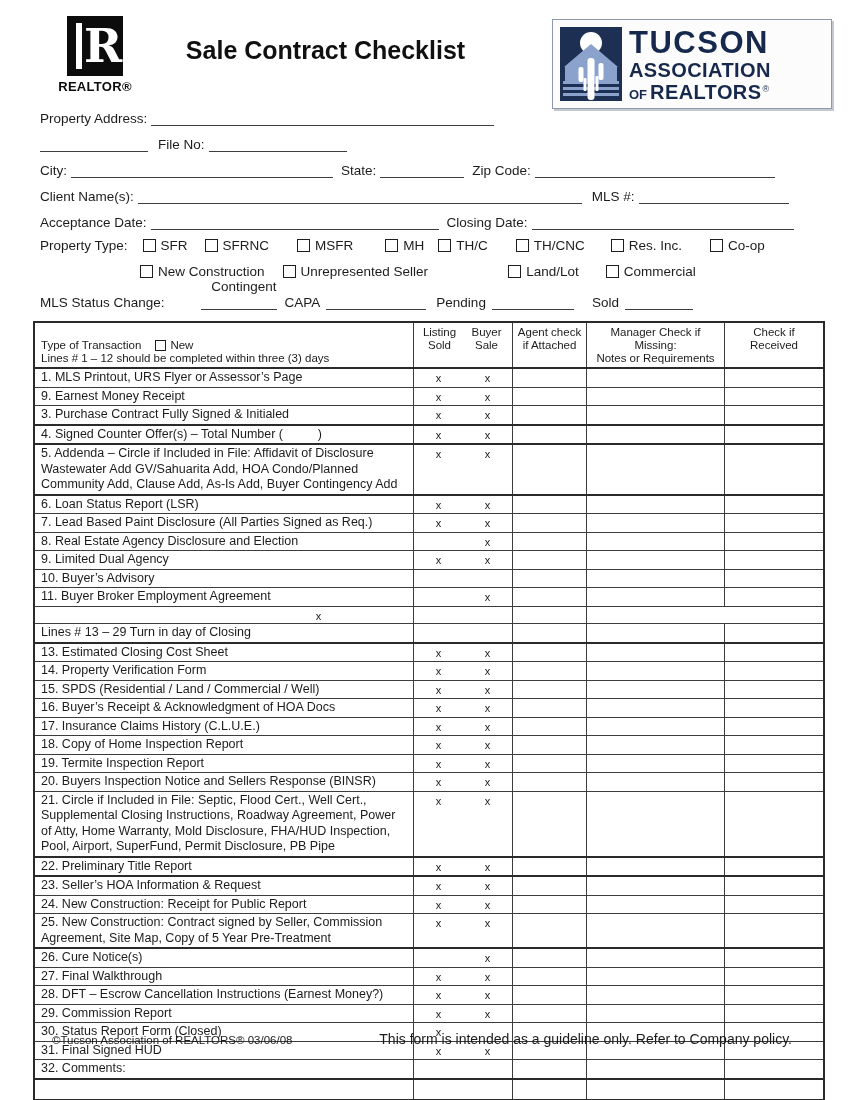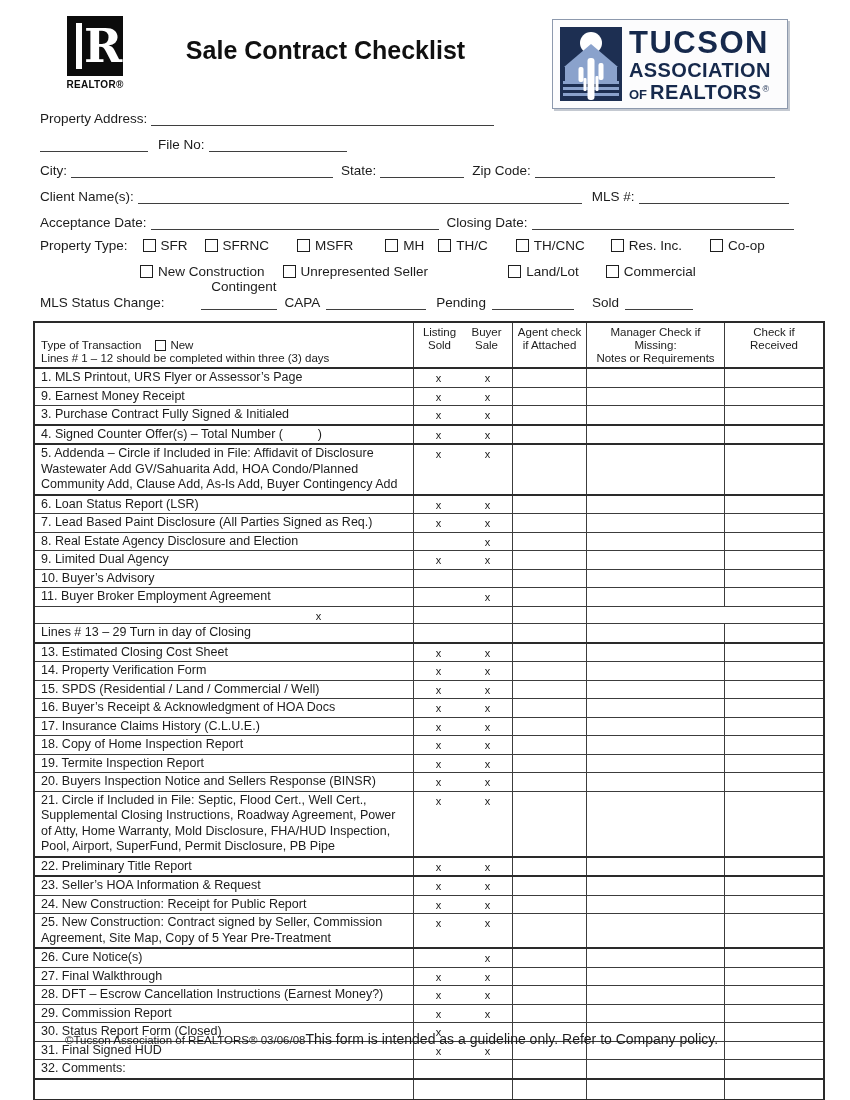--- a/index.html
+++ b/index.html
@@ -15,7 +15,7 @@
   .r-letter{position:absolute;left:17px;top:1px;font-family:"DejaVu Serif",serif;font-weight:bold;font-size:46px;line-height:58px;color:#fff}
   .r-caption{font-size:10px;font-weight:bold;margin-top:3px;letter-spacing:.3px;color:#0c0c0c}
   .title{position:absolute;left:183px;top:26px;width:285px;text-align:center;font-size:25px;font-weight:bold;color:#101010;white-space:nowrap}
-  .tar{position:absolute;left:552px;top:9px;width:236px;height:90px;background:#fcfcfd;border:1px solid #8d99ad;box-shadow:2px 2px 0 #c4c9d1;display:flex;align-items:center;padding:7px 5px 7px 7px}
+  .tar{position:absolute;left:552px;top:9px;width:280px;height:90px;background:#fcfcfd;border:1px solid #8d99ad;box-shadow:2px 2px 0 #c4c9d1;display:flex;align-items:center;padding:7px 5px 7px 7px}
   .tar-icon{width:62px;height:74px;background:#1d2f52;position:relative;overflow:hidden;flex:0 0 auto}
   .tar-sun{position:absolute;top:5px;left:50%;transform:translateX(-50%);width:22px;height:22px;border-radius:50%;background:#fff}
   .tar-roof{position:absolute;top:17px;left:50%;transform:translateX(-50%);width:0;height:0;border-left:27px solid transparent;border-right:27px solid transparent;border-bottom:23px solid #8aa2cc}

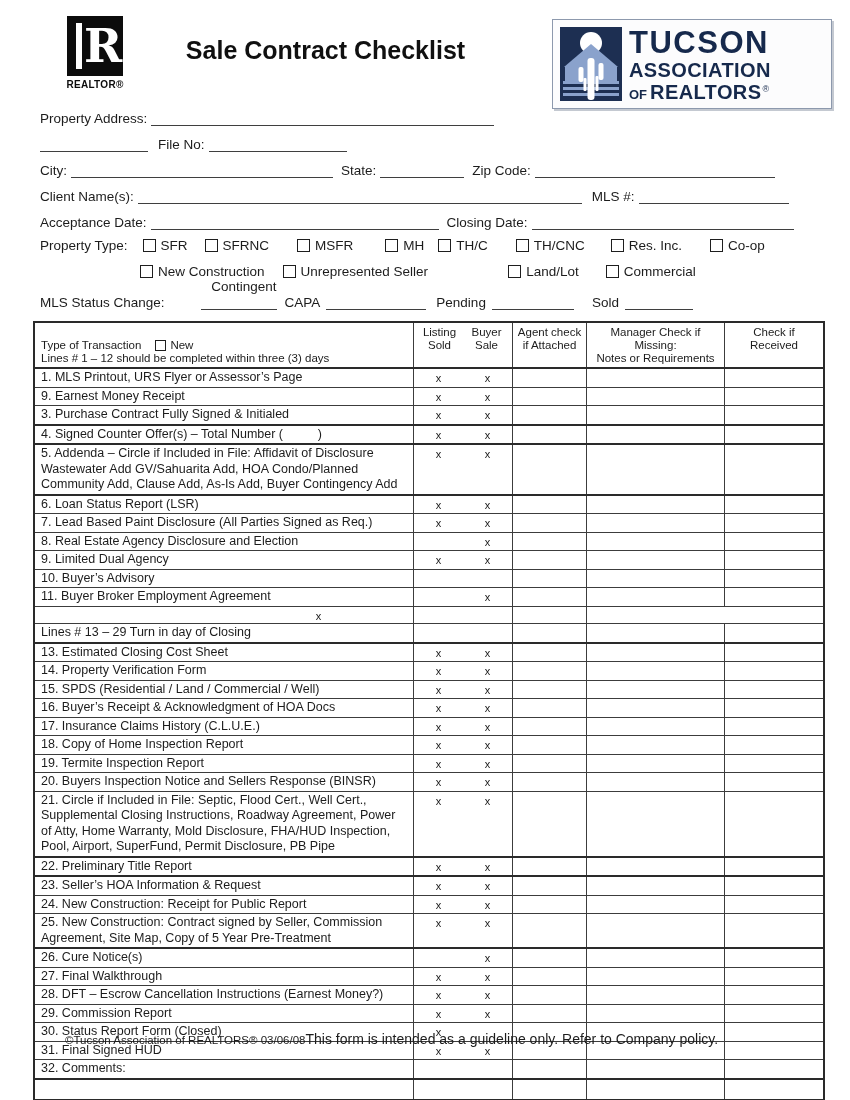--- a/index.html
+++ b/index.html
@@ -13,7 +13,7 @@
   .r-box{width:56px;height:60px;background:#0c0c0c;margin:0 auto;position:relative}
   .r-bar{position:absolute;left:9px;top:7px;width:6px;height:46px;background:#fff}
   .r-letter{position:absolute;left:17px;top:1px;font-family:"DejaVu Serif",serif;font-weight:bold;font-size:46px;line-height:58px;color:#fff}
-  .r-caption{font-size:10px;font-weight:bold;margin-top:3px;letter-spacing:.3px;color:#0c0c0c}
+  .r-caption{font-size:13px;font-weight:bold;margin-top:3px;letter-spacing:.3px;color:#0c0c0c}
   .title{position:absolute;left:183px;top:26px;width:285px;text-align:center;font-size:25px;font-weight:bold;color:#101010;white-space:nowrap}
   .tar{position:absolute;left:552px;top:9px;width:280px;height:90px;background:#fcfcfd;border:1px solid #8d99ad;box-shadow:2px 2px 0 #c4c9d1;display:flex;align-items:center;padding:7px 5px 7px 7px}
   .tar-icon{width:62px;height:74px;background:#1d2f52;position:relative;overflow:hidden;flex:0 0 auto}

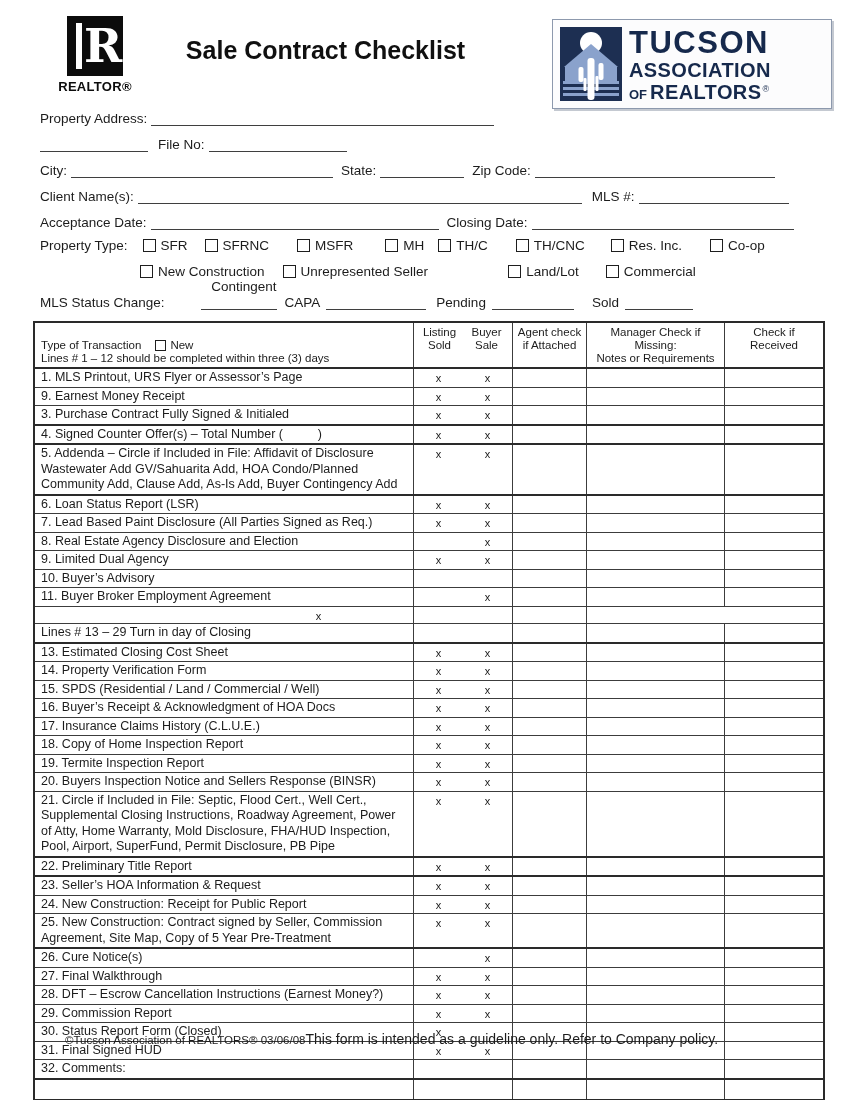--- a/index.html
+++ b/index.html
@@ -66,7 +66,7 @@
   .m-half{width:50%;text-align:center}
 
   
-  .footer{position:absolute;left:65px;right:58px;top:1031px;display:flex;justify-content:flex-start;align-items:baseline;white-space:nowrap}
+  .footer{position:absolute;left:52px;right:58px;top:1031px;display:flex;justify-content:space-between;align-items:baseline;white-space:nowrap}
   .f-left{font-size:11.5px}
   .f-right{font-size:14px}
 </style>

